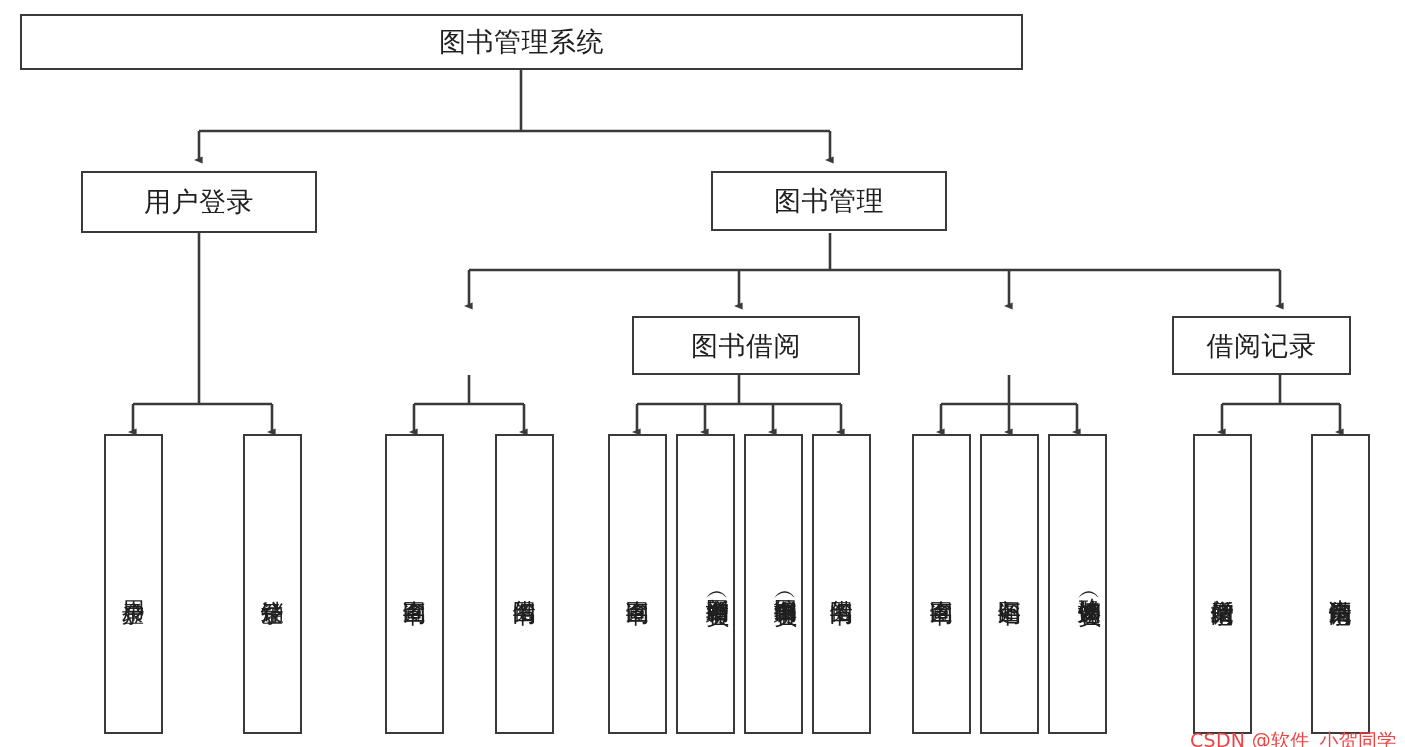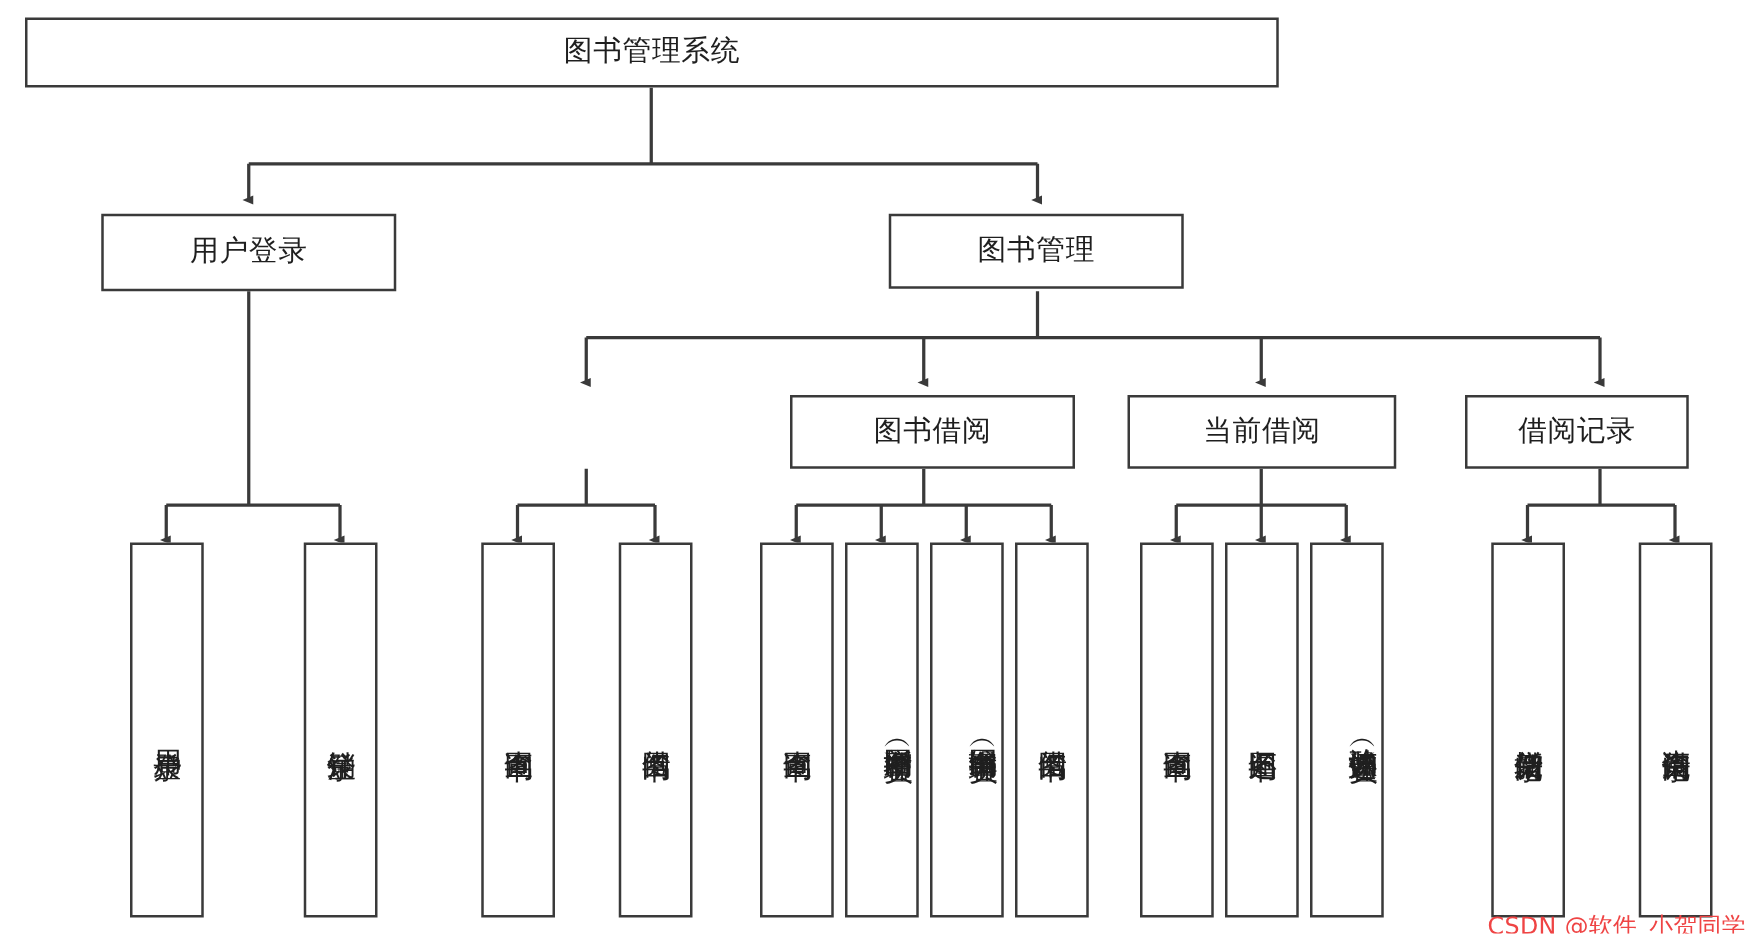--- a/index.html
+++ b/index.html
@@ -35,7 +35,7 @@
     z-index: 2;
   }
   .node-h {
-    font-size: 23px;
+    font-size: 27px;
     line-height: 1.1;
     letter-spacing: 0.5px;
     white-space: nowrap;

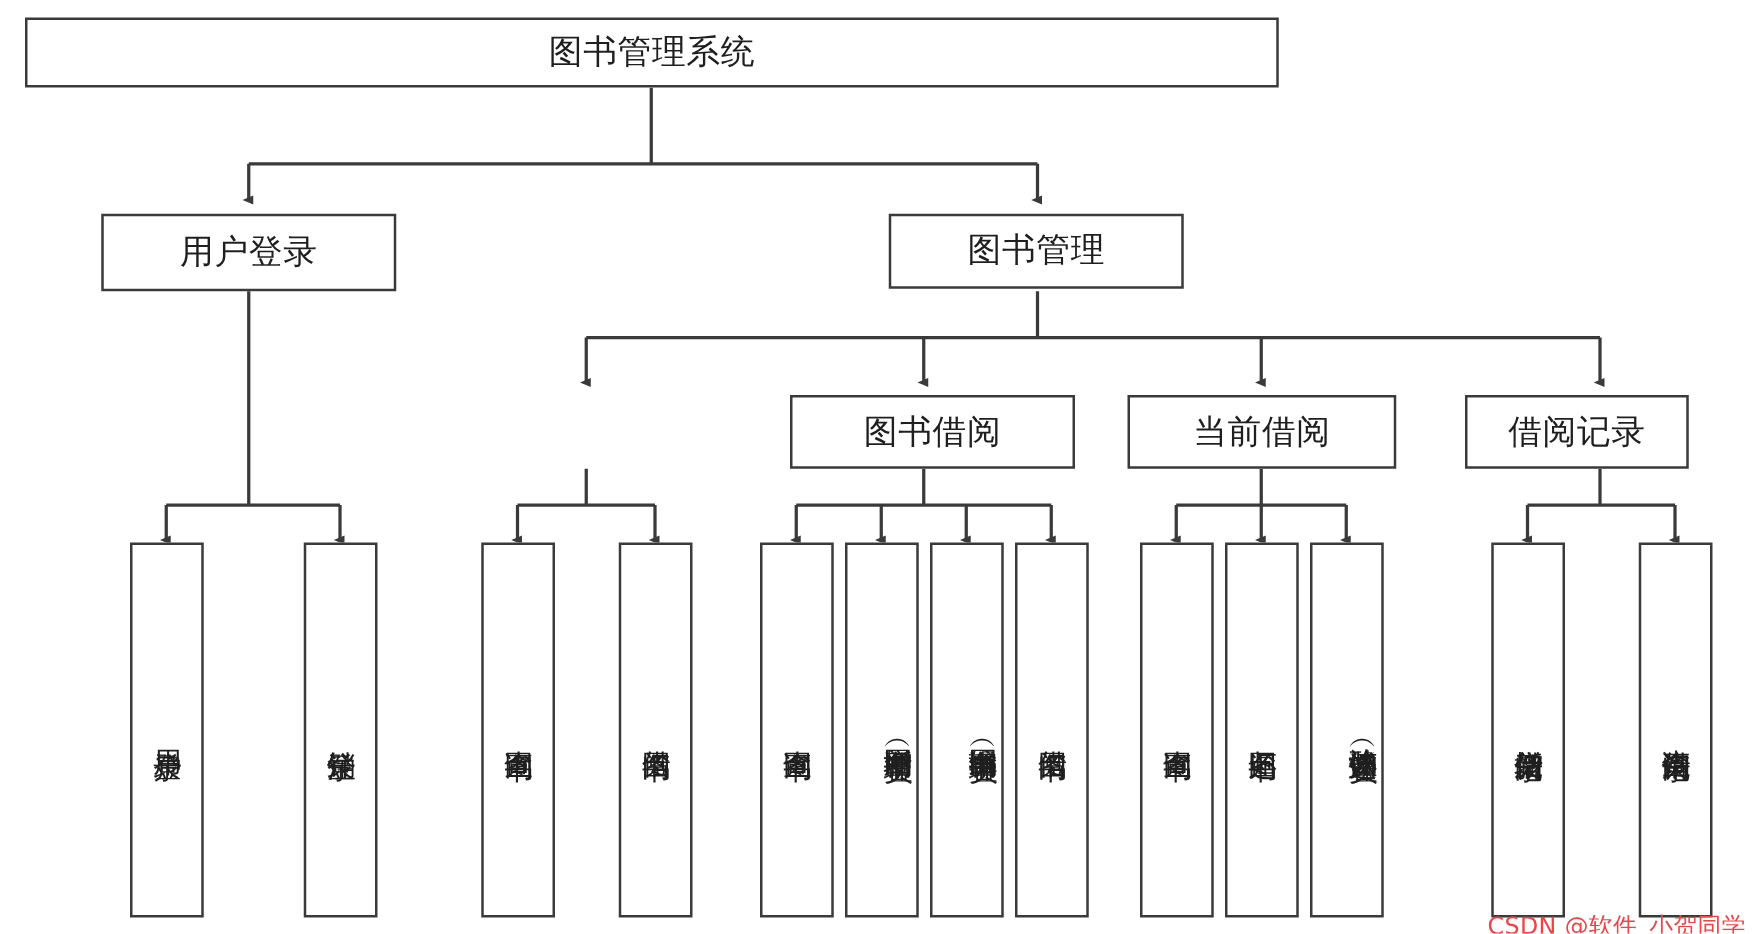--- a/index.html
+++ b/index.html
@@ -135,9 +135,6 @@
   <div class="node node-h" style="left:632px; top:316px; width:228px; height:59px;">
     <span>图书借阅</span>
   </div>
-  <div class="node node-h" style="left:902px; top:316px; width:215px; height:59px;">
-    <span>当前借阅</span>
-  </div>
   <div class="node node-h" style="left:1172px; top:316px; width:179px; height:59px;">
     <span>借阅记录</span>
   </div>

